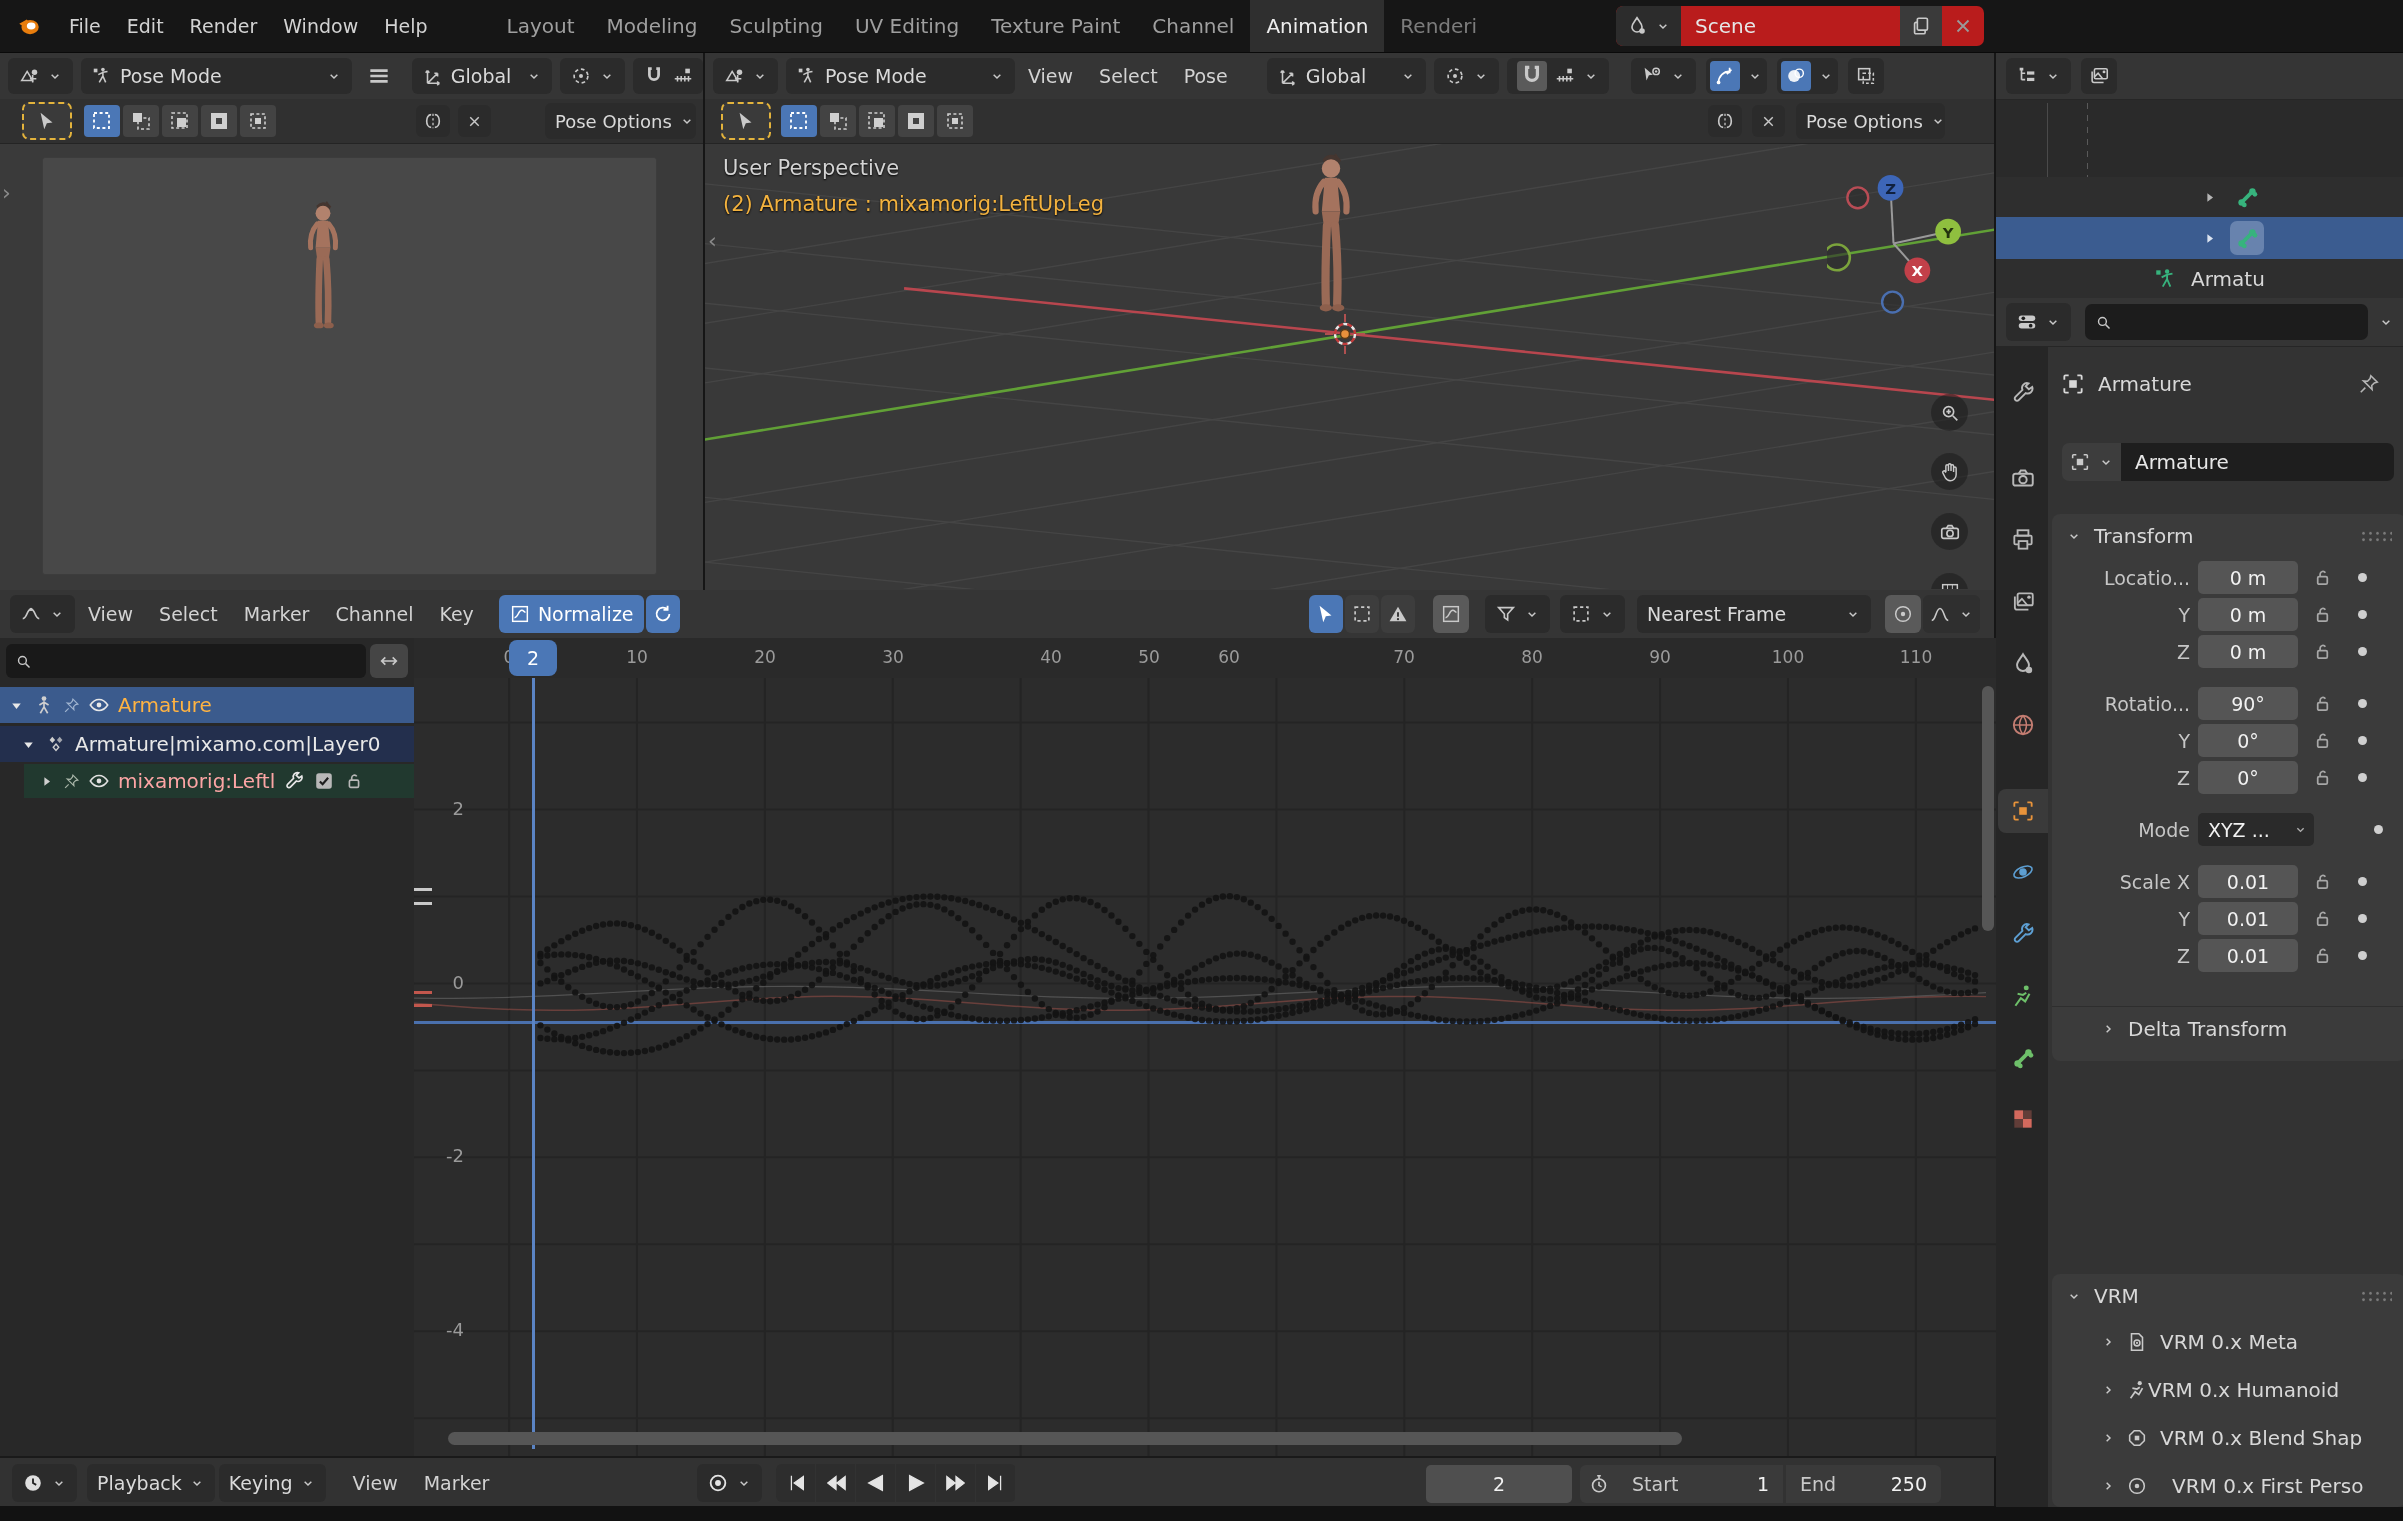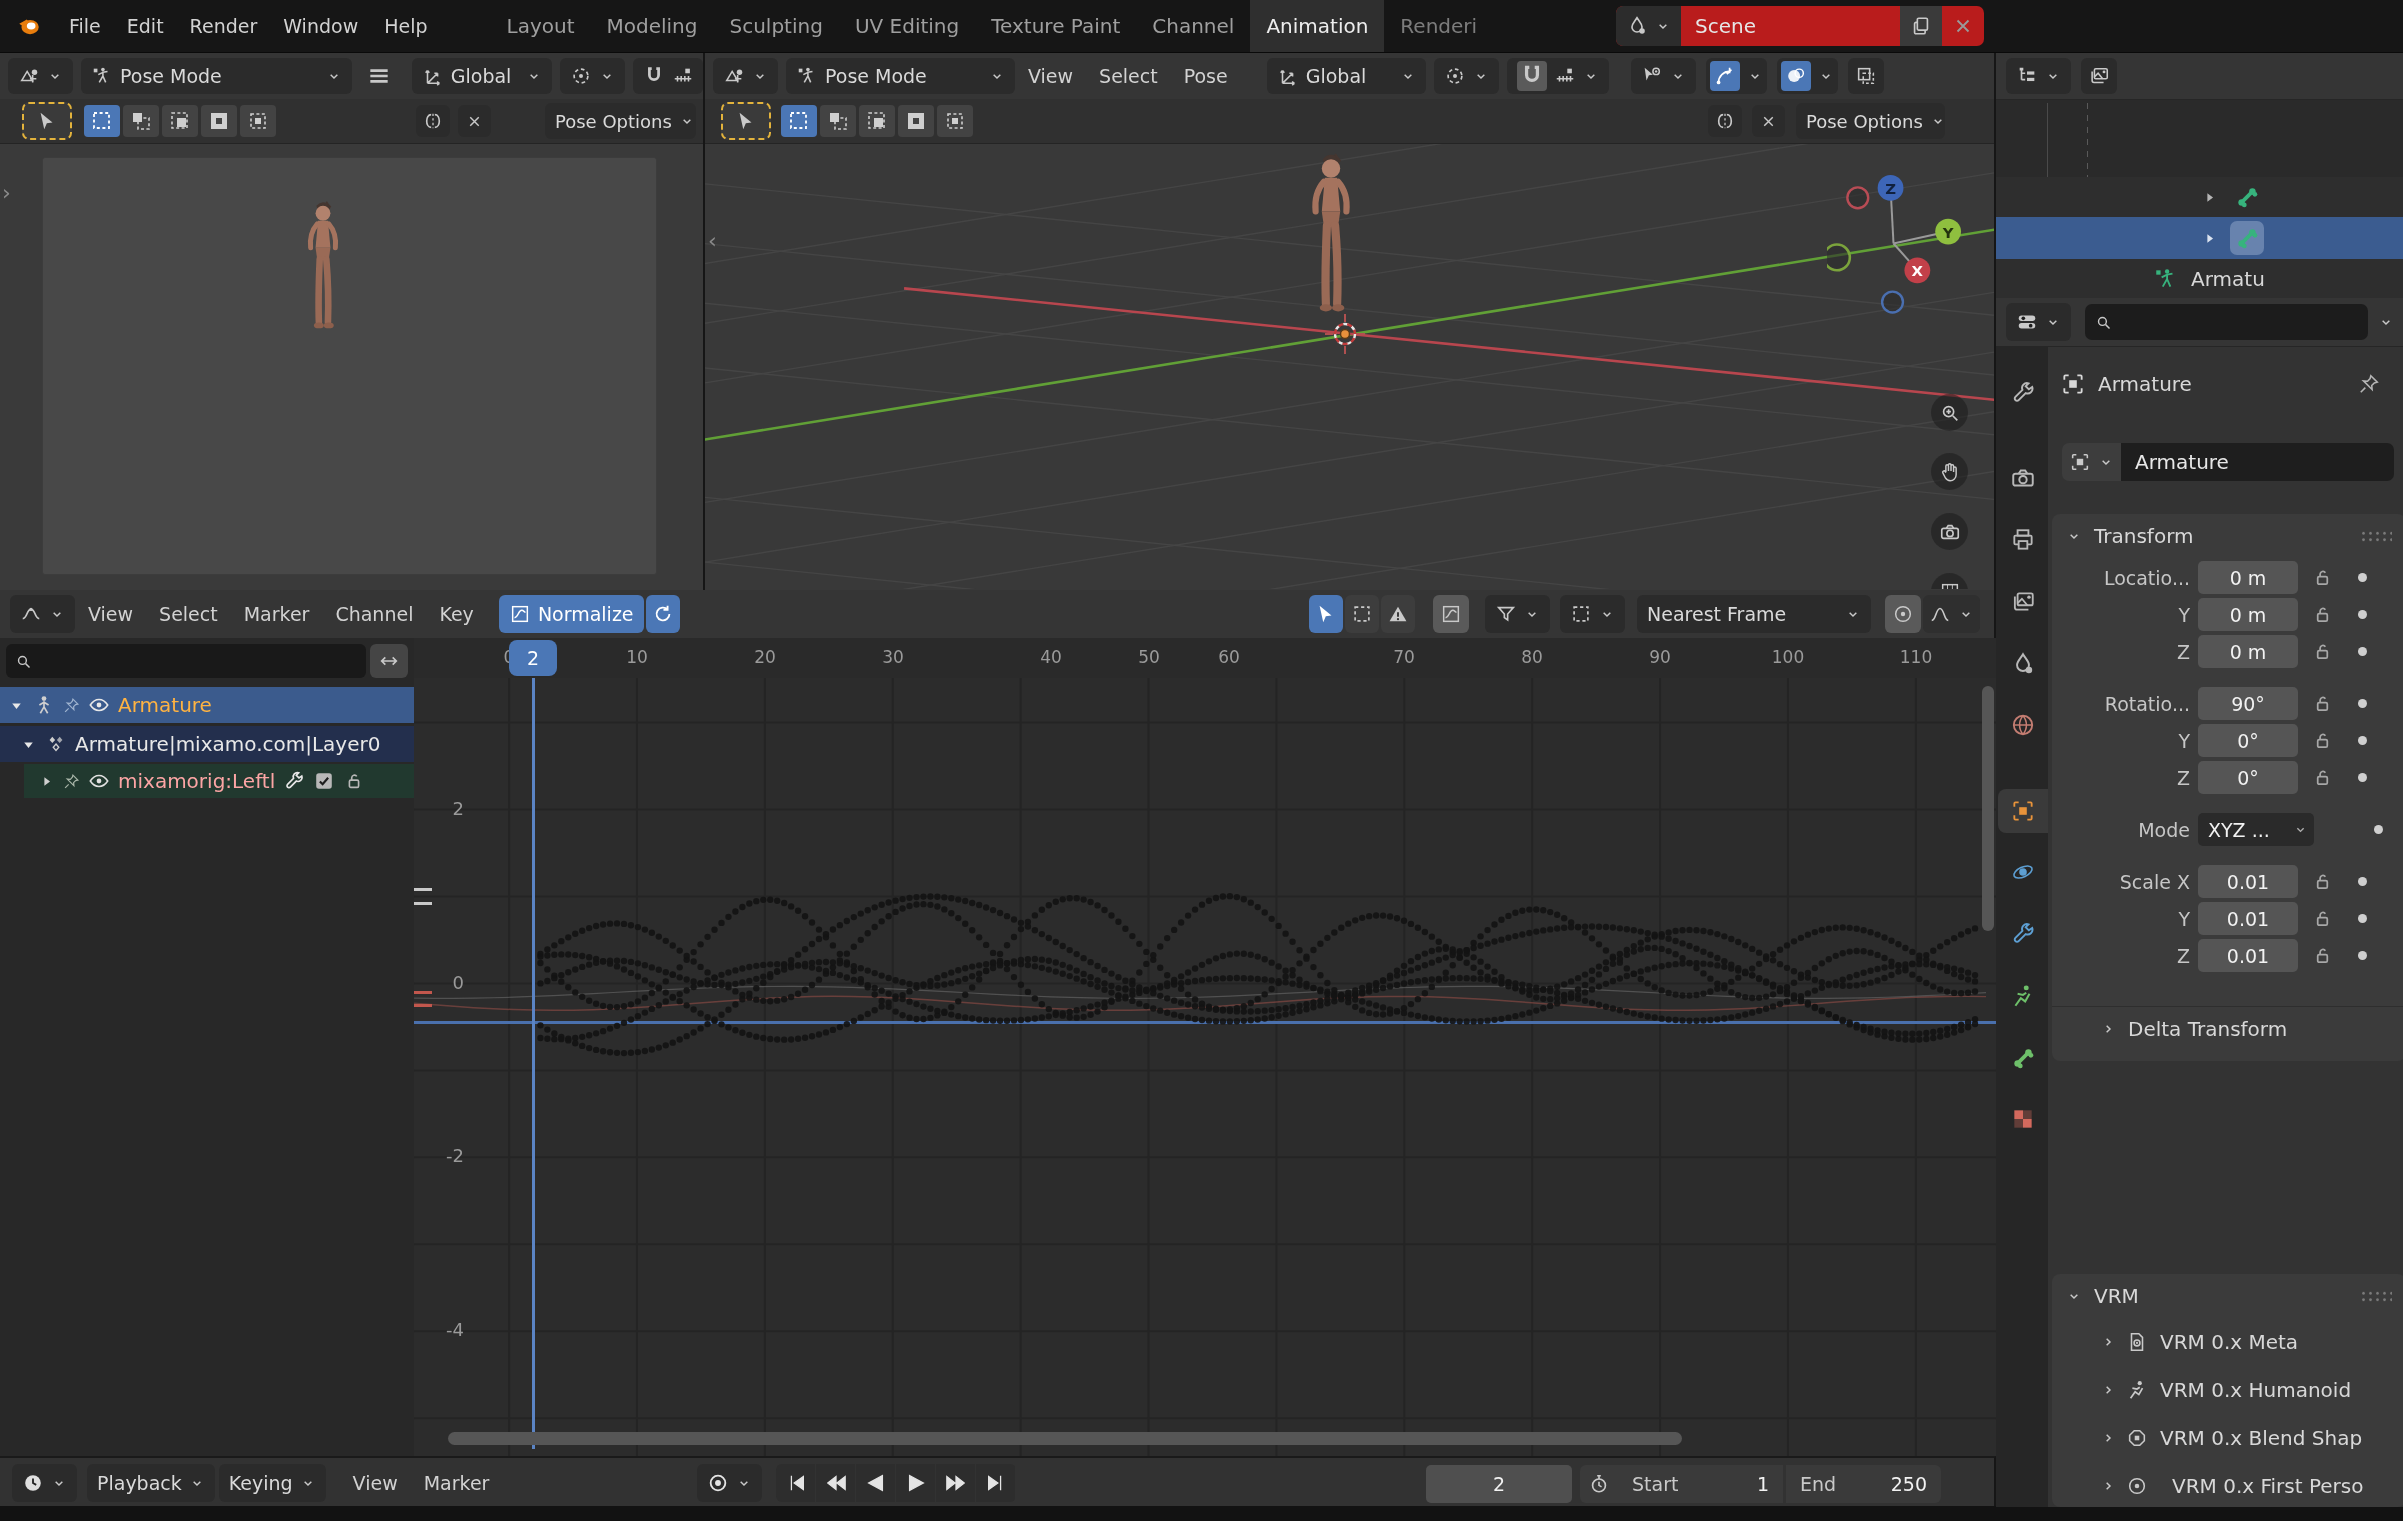--- a/index.html
+++ b/index.html
@@ -597,6 +597,10 @@
           <line x1="-1" y1="297" x2="1296" y2="86" stroke="#61a036" stroke-width="2.6"></line>
           <line x1="200" y1="145" x2="1296" y2="257" stroke="#b8464e" stroke-width="2.6"></line>
         </svg>
+      <div class="abs" style="left:18px;top:12px">
+        <div style="font-size:21px;color:#d4d4d4;text-shadow:0 1px 2px #000">User Perspective</div>
+        <div style="font-size:21px;color:#f3b23e;margin-top:12px;text-shadow:0 1px 2px #000">(2) Armature : mixamorig:LeftUpLeg</div>
+      </div>
       <svg style="position:absolute;left:594px;top:8px;width:64px;height:164px" viewBox="0 0 64 165" width="64" height="164">
           <use href="#s-mann"></use>
         </svg>

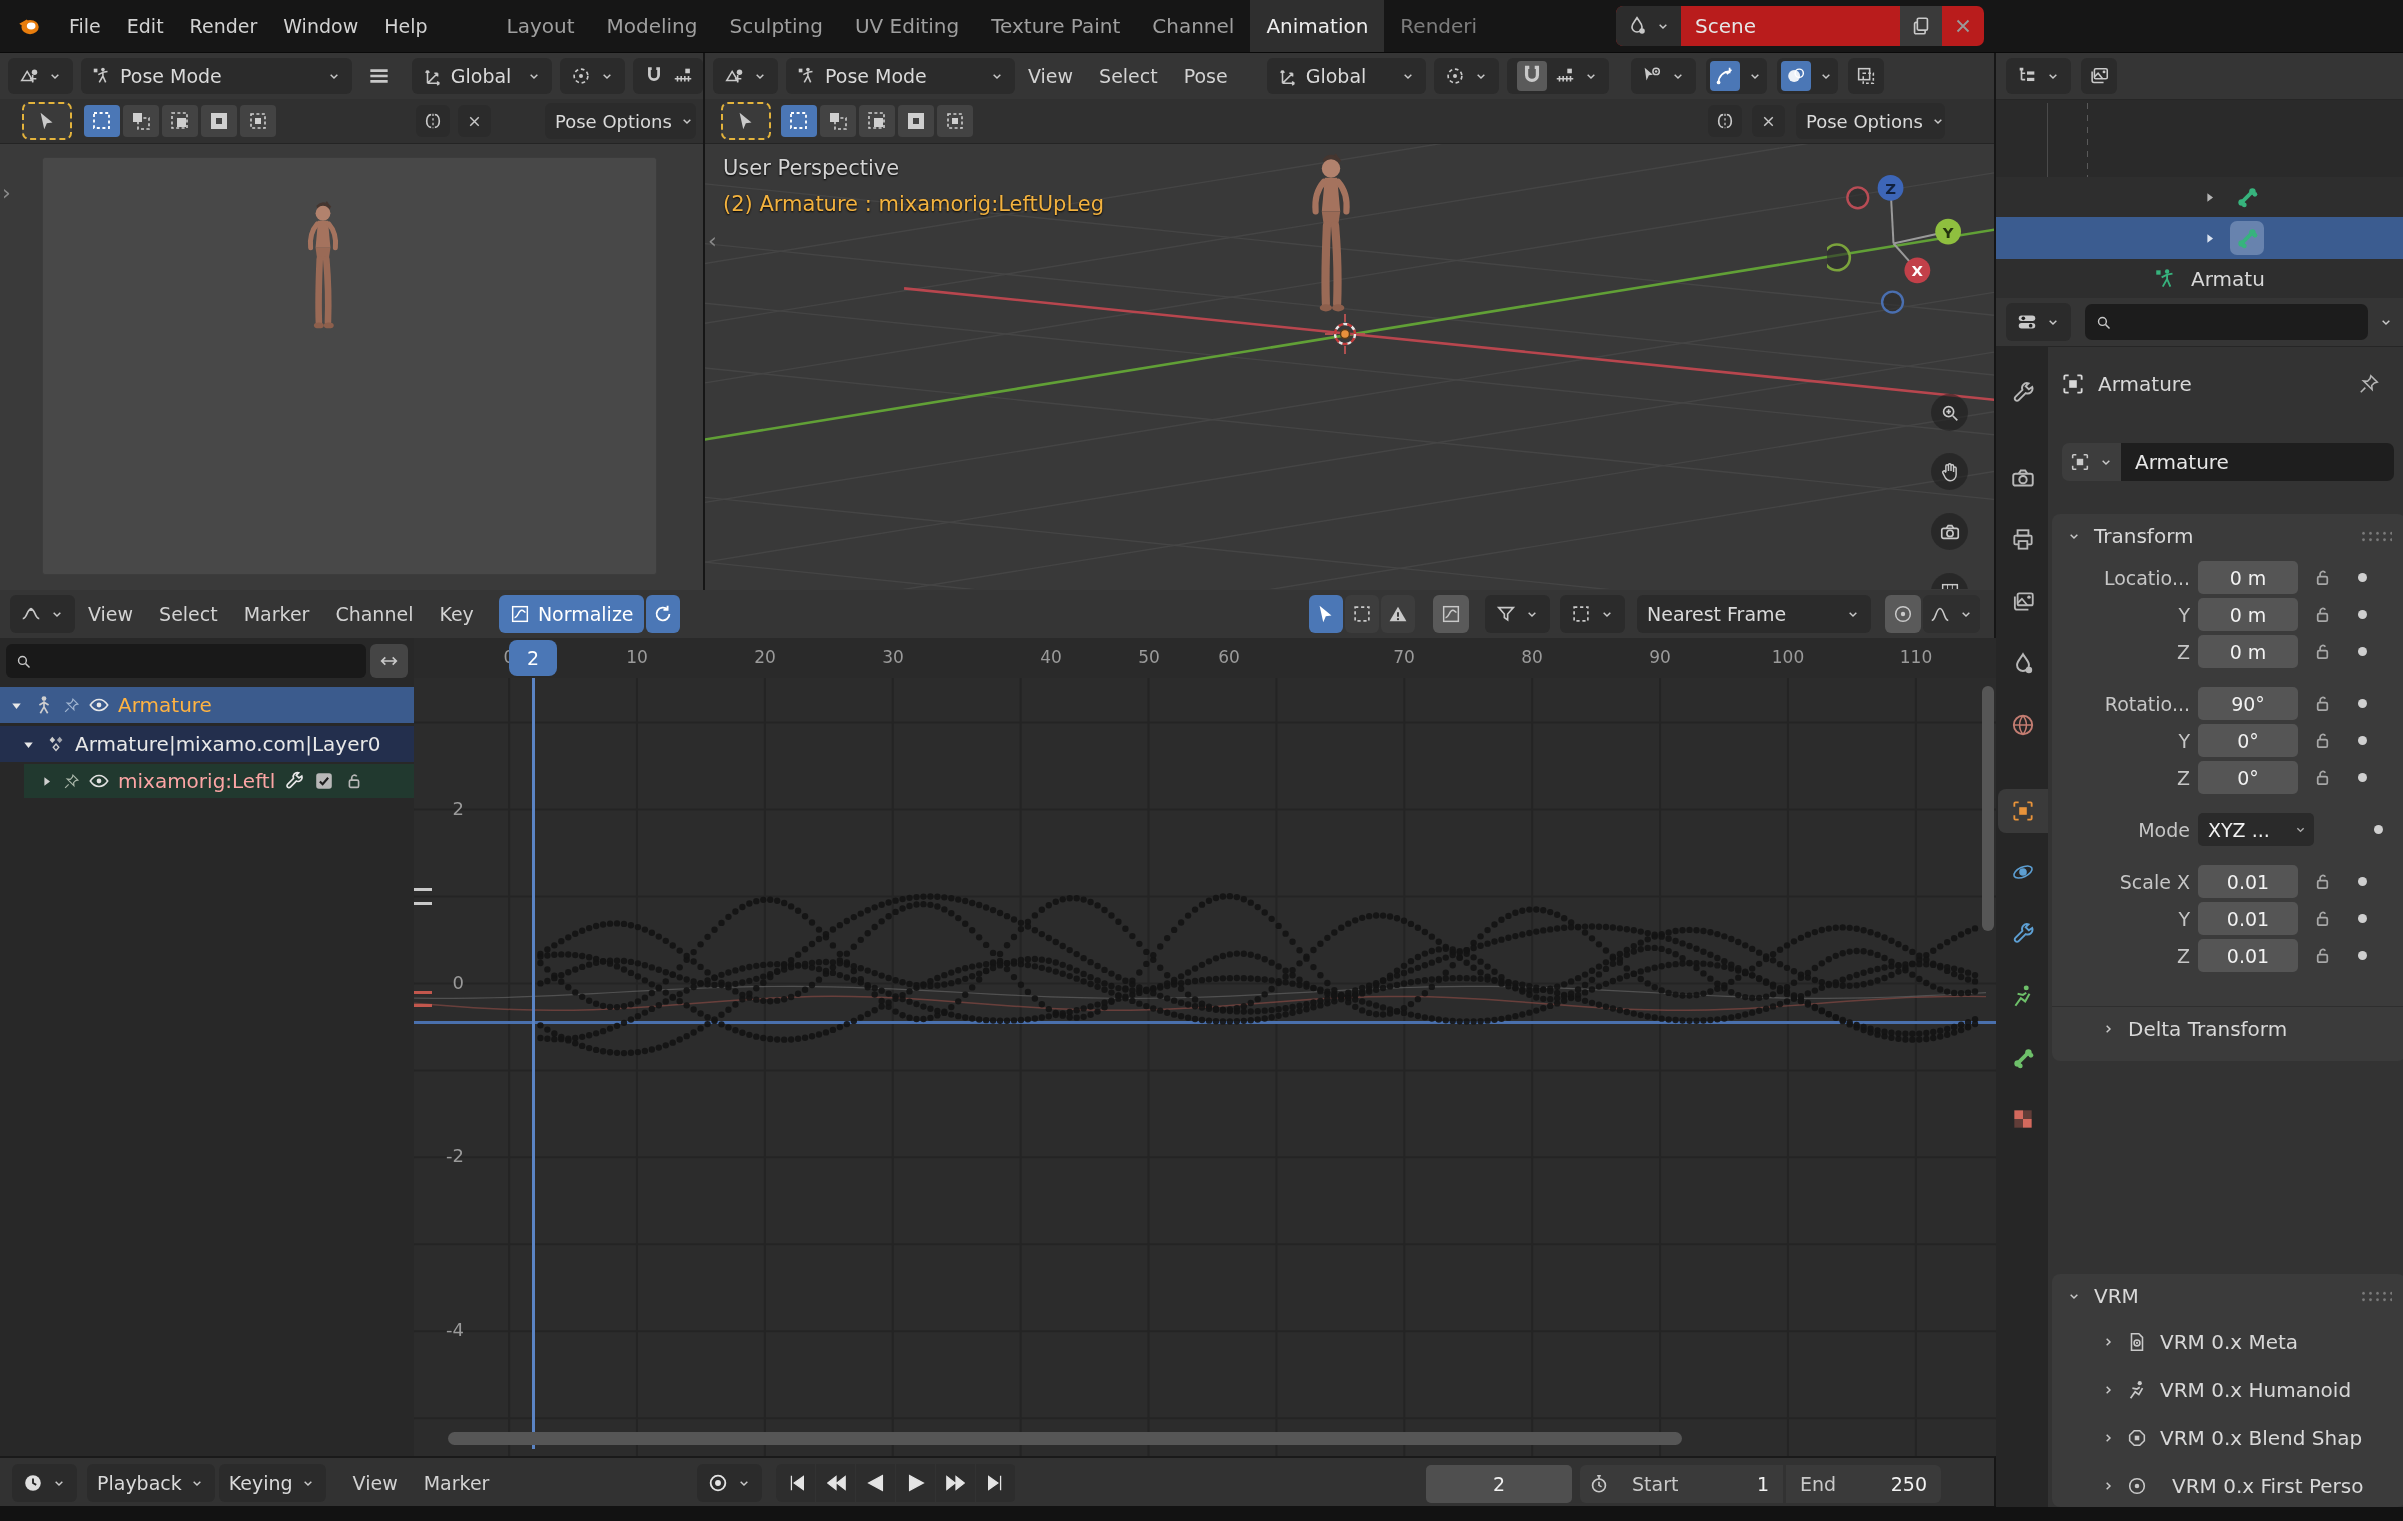--- a/index.html
+++ b/index.html
@@ -2487,7 +2487,7 @@
         <svg class="ic" style="margin-left:10px" viewBox="0 0 22 22" width="22" height="22">
             <use href="#s-runner"></use>
           </svg>
-        <span class="ptxt" style="margin-left:12px">VRM 0.x Humanoid</span>
+        <span class="ptxt" style="">VRM 0.x Humanoid</span>
       </div>
       <div class="flex" style="height:48px;padding-left:48px">
         <svg class="ic chev" style="transform:rotate(-90deg)" viewBox="0 0 16 16" width="16" height="16">

